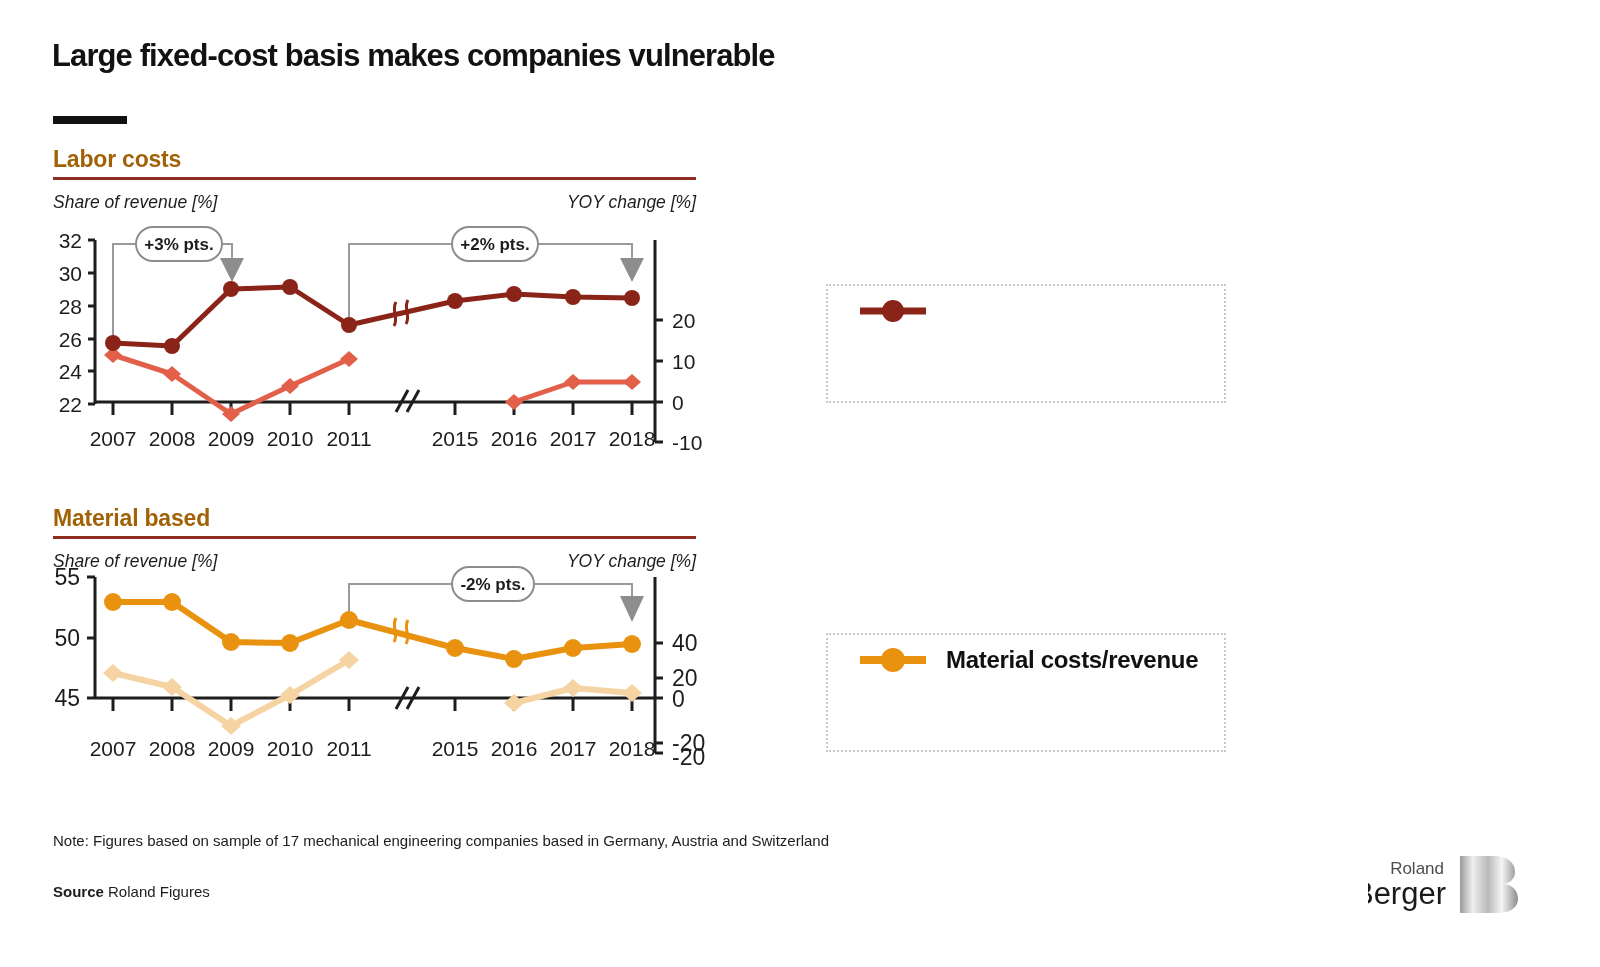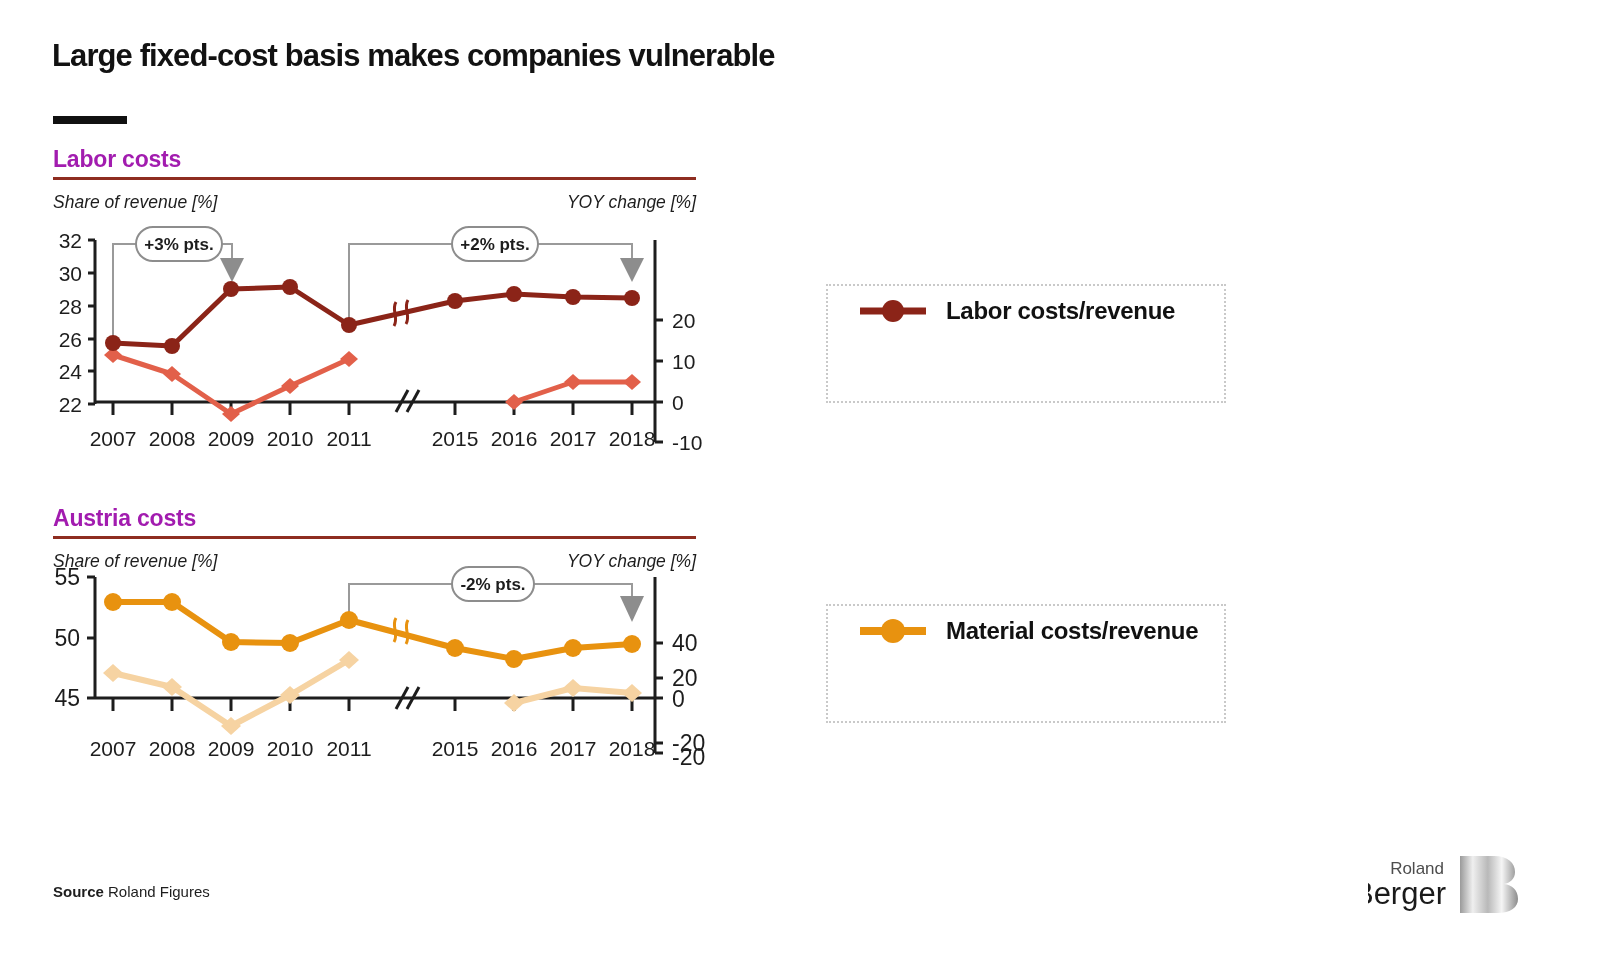--- a/index.html
+++ b/index.html
@@ -27,7 +27,7 @@
   
   .panel-title{
     position:absolute;
-    font-size:23px;font-weight:bold;color:#a21caf;
+    font-size:23px;font-weight:bold;color:#a16207;
     letter-spacing:-0.2px;
   }
   .panel-rule{

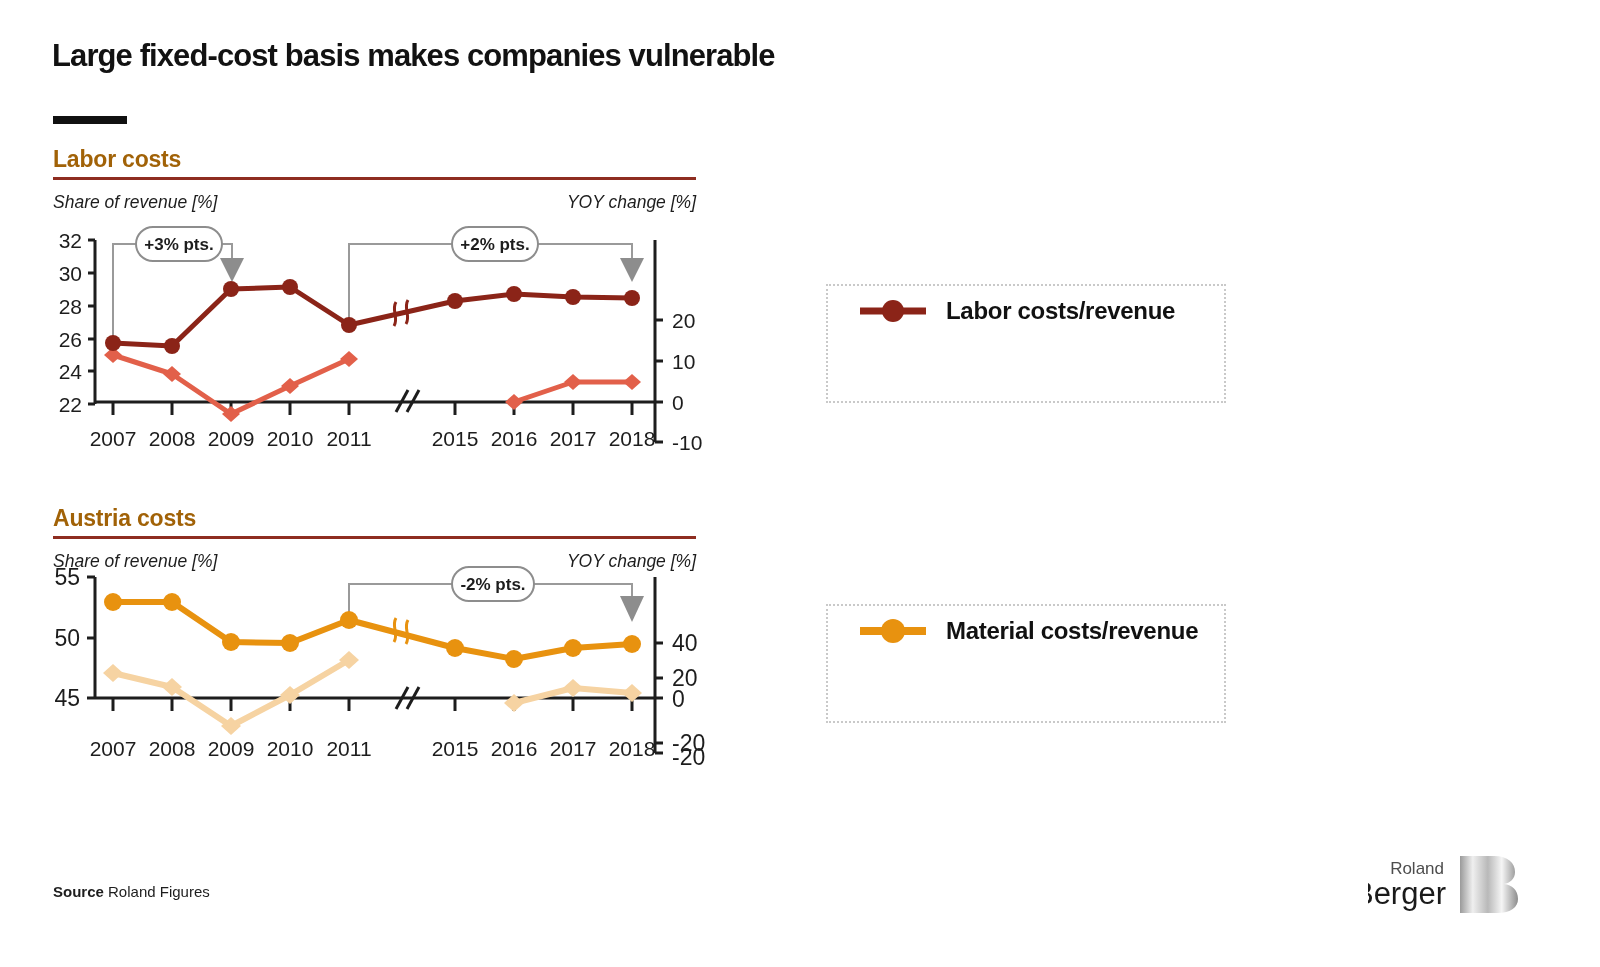--- a/index.html
+++ b/index.html
@@ -199,7 +199,6 @@
         <line x1="4" y1="13" x2="70" y2="13" stroke="#8b2418" stroke-width="7"></line>
         <circle cx="37" cy="13" r="11" fill="#8b2418"></circle>
       </svg>
-      <span class="legend-label">Labor costs/revenue</span>
     </div>
   </div>
 

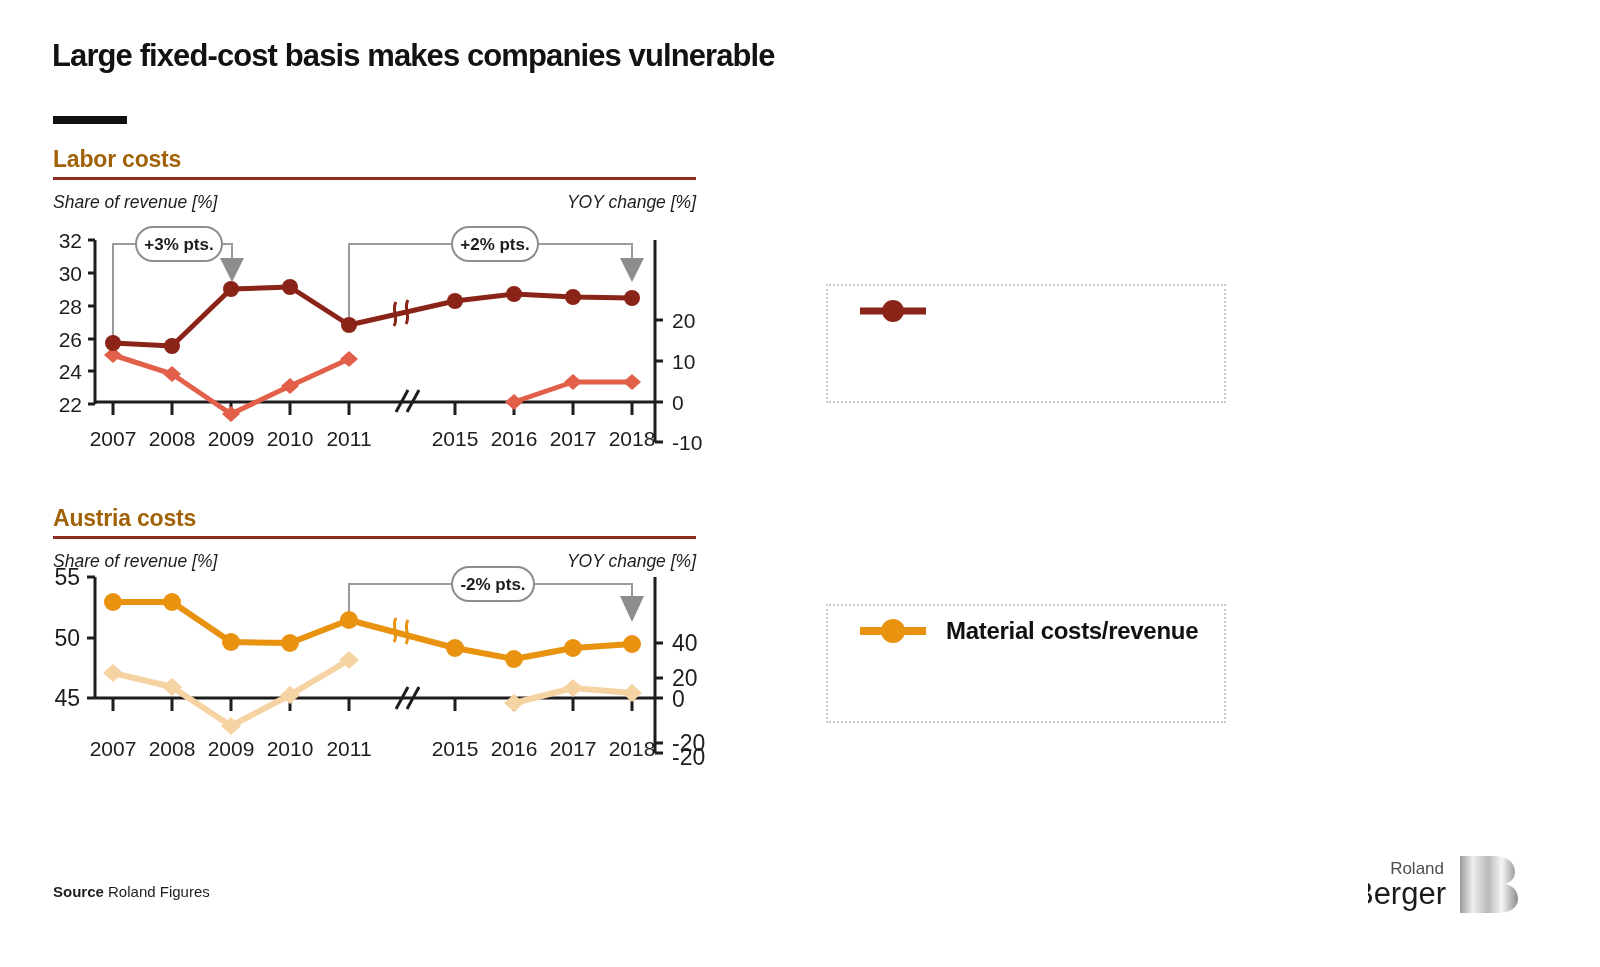--- a/index.html
+++ b/index.html
@@ -202,7 +202,7 @@
     </div>
   </div>
 
-  <div class="panel-title" style="left:53px;top:505px;">Austria costs</div>
+  <div class="panel-title" style="left:53px;top:505px;">Material based</div>
   <div class="panel-rule" style="left:53px;top:536px;width:643px;"></div>
   <div class="axis-cap" style="left:53px;top:551px;">Share of revenue [%]</div>
   <div class="axis-cap right" style="left:396px;top:551px;width:300px;">YOY change [%]</div>

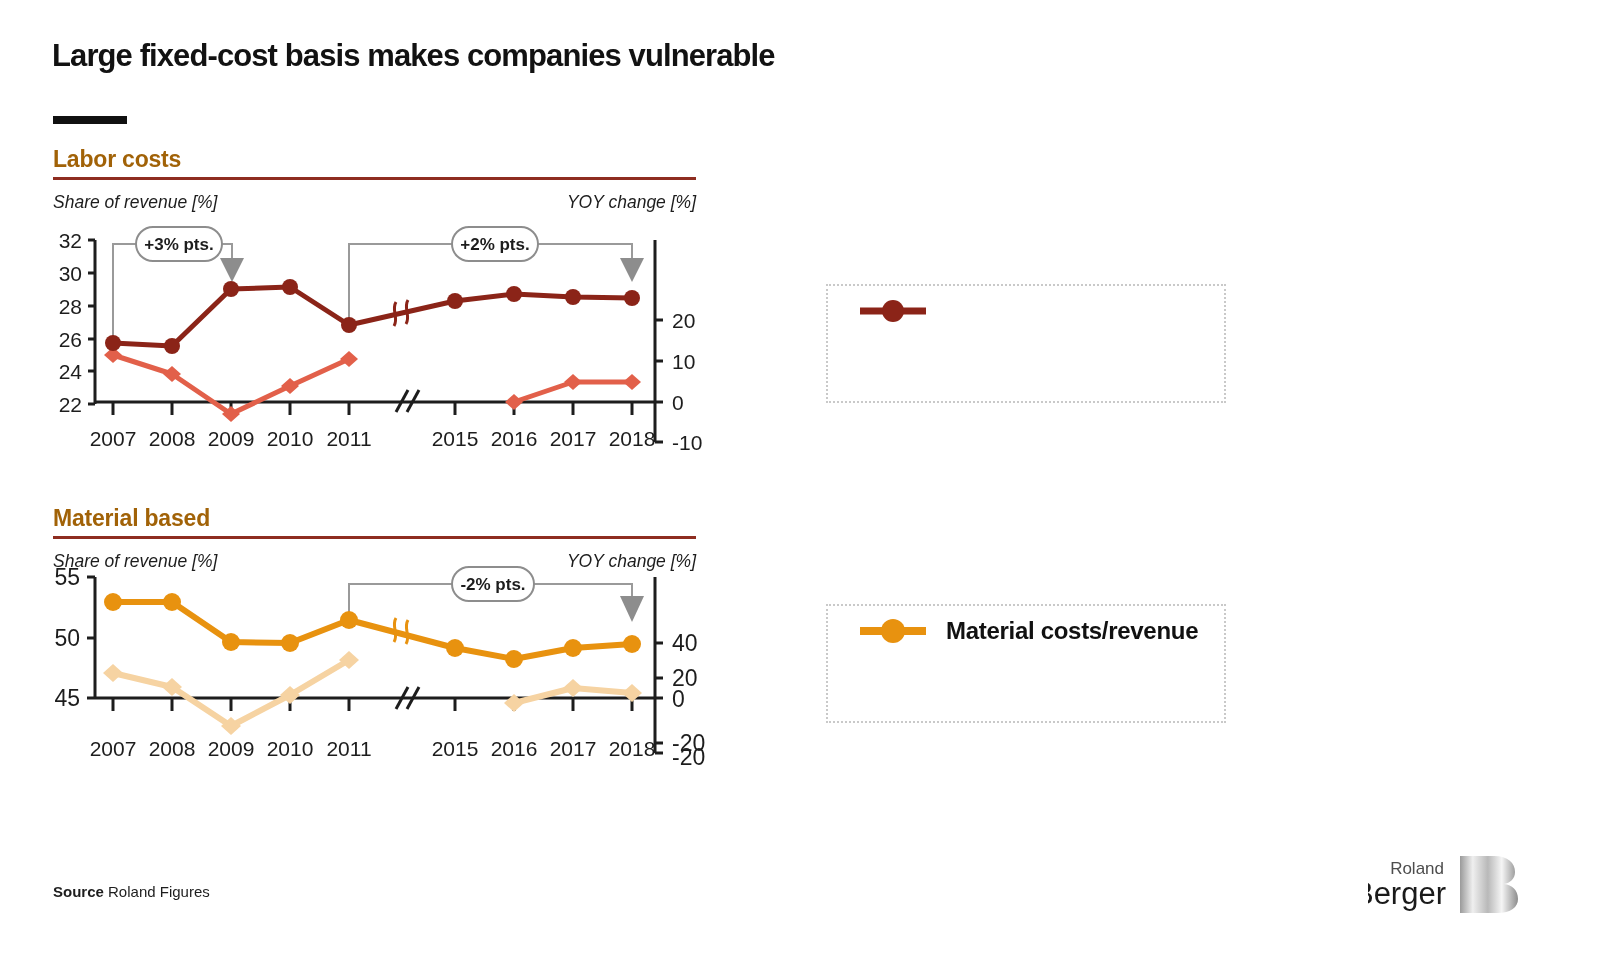--- a/index.html
+++ b/index.html
@@ -301,7 +301,7 @@
     </svg>
   </div>
 
-  <div class="legend" style="left:826px;top:604px;width:400px;height:119px;">
+  <div class="legend" style="left:826px;top:633px;width:400px;height:119px;">
     <div class="legend-row">
       <svg class="legend-mark" viewBox="0 0 74 26">
         <line x1="4" y1="13" x2="70" y2="13" stroke="#e8920f" stroke-width="8"></line>

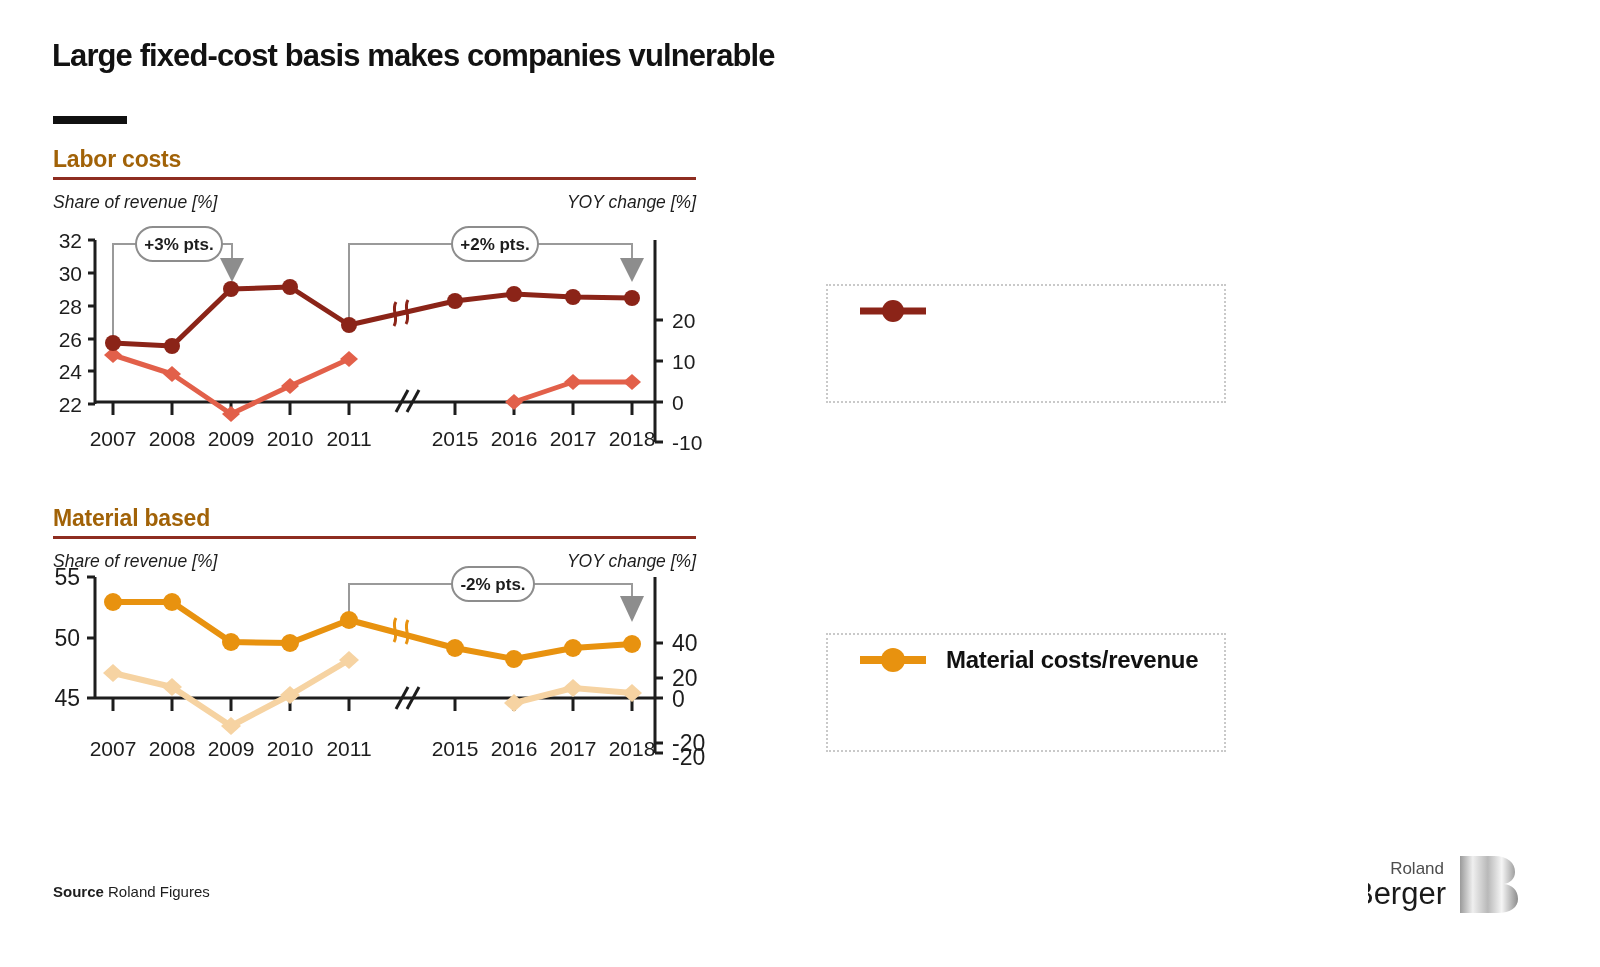--- a/index.html
+++ b/index.html
@@ -311,6 +311,7 @@
     </div>
   </div>
 
+  <div class="note">Note: Figures based on sample of 17 mechanical engineering companies based in Germany, Austria and Switzerland</div>
   <div class="source">
     <b>Source</b>
     <span>Roland Figures</span>

